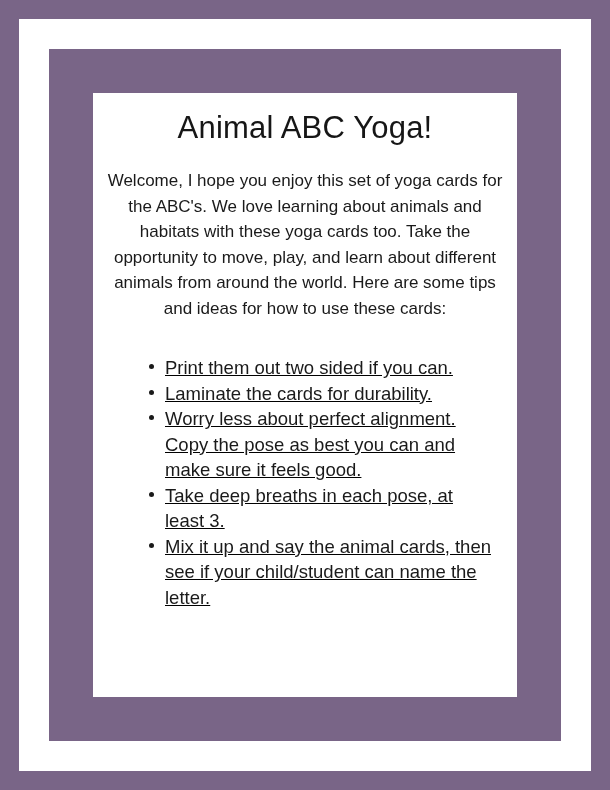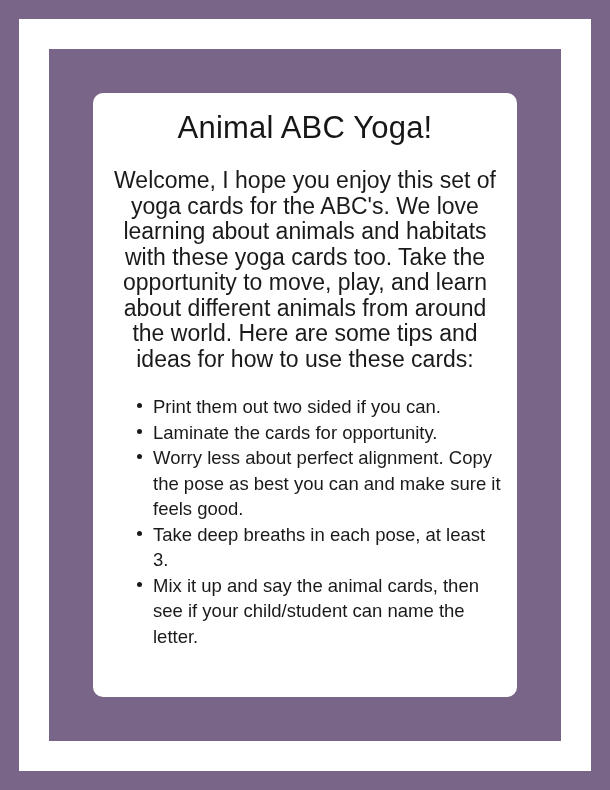--- a/index.html
+++ b/index.html
@@ -51,7 +51,6 @@
     bottom: 44px;
     background: #ffffff;
     overflow: hidden;
-    border-radius: 10px;
   }
 
   .page-inner {

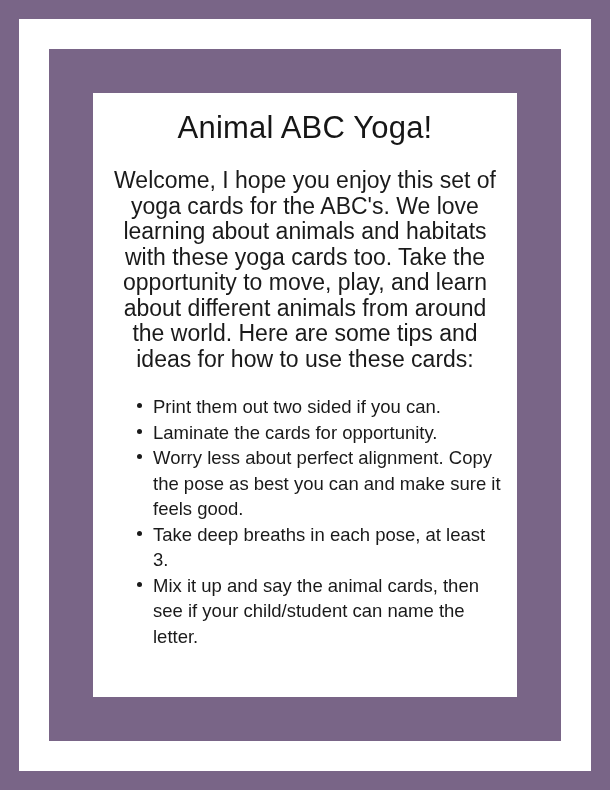--- a/index.html
+++ b/index.html
@@ -74,7 +74,7 @@
     margin: 0;
     padding: 22px 4px 0 4px;
     text-align: center;
-    font-size: 23px;
+    font-size: 17px;
     font-weight: 400;
     line-height: 25.5px;
     color: #1a1a1a;

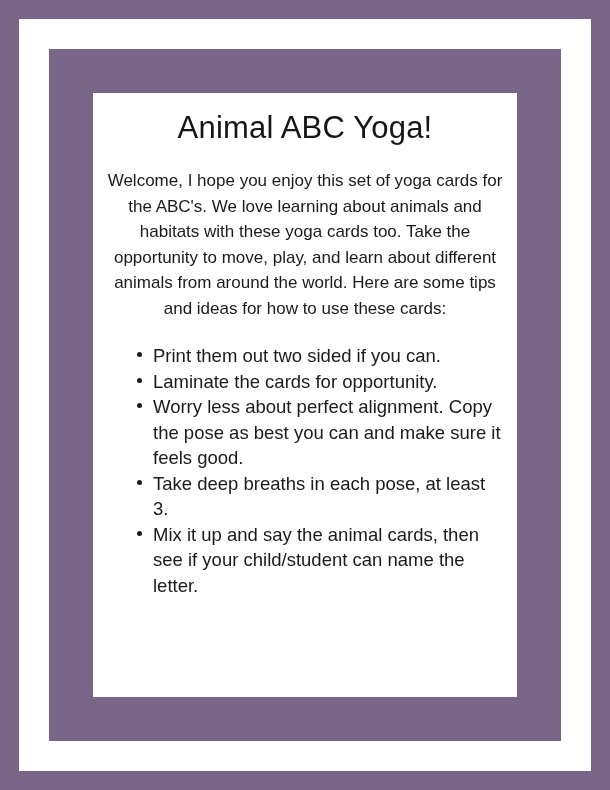--- a/index.html
+++ b/index.html
@@ -82,8 +82,9 @@
 
   .tips-list {
     list-style: none;
-    margin: 0;
+    margin: 12px;
     padding: 22px 6px 0 36px;
+    text-decoration: underline;
   }
 
   .tips-list li {

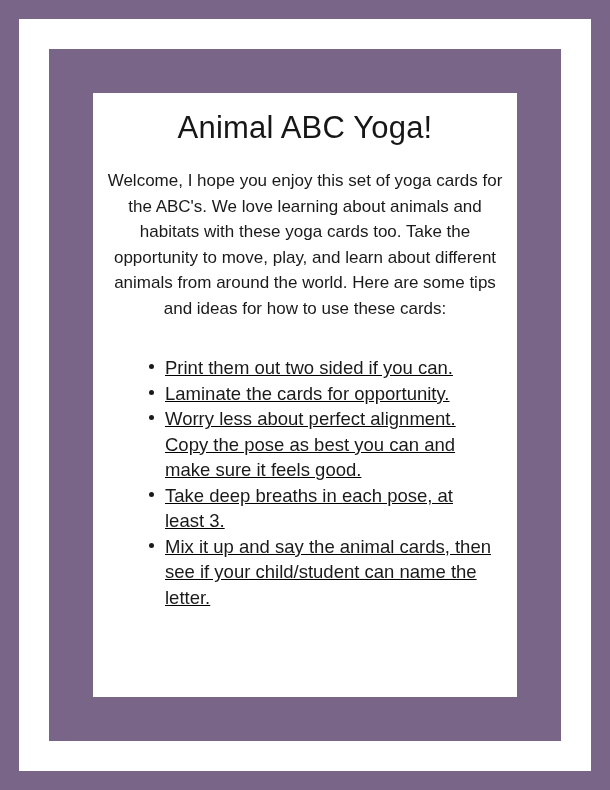--- a/index.html
+++ b/index.html
@@ -122,7 +122,7 @@
 
           <ul class="tips-list">
               <li><span class="bullet-dot"></span><span>Print them out two sided if you can.</span></li>
-              <li><span class="bullet-dot"></span><span>Laminate the cards for opportunity.</span></li>
+              <li><span class="bullet-dot"></span><span>Laminate the cards for durability.</span></li>
               <li><span class="bullet-dot"></span><span>Worry less about perfect alignment. Copy the pose as best you can and make sure it feels good.</span></li>
               <li><span class="bullet-dot"></span><span>Take deep breaths in each pose, at least 3.</span></li>
               <li><span class="bullet-dot"></span><span>Mix it up and say the animal cards, then see if your child/student can name the letter.</span></li>

